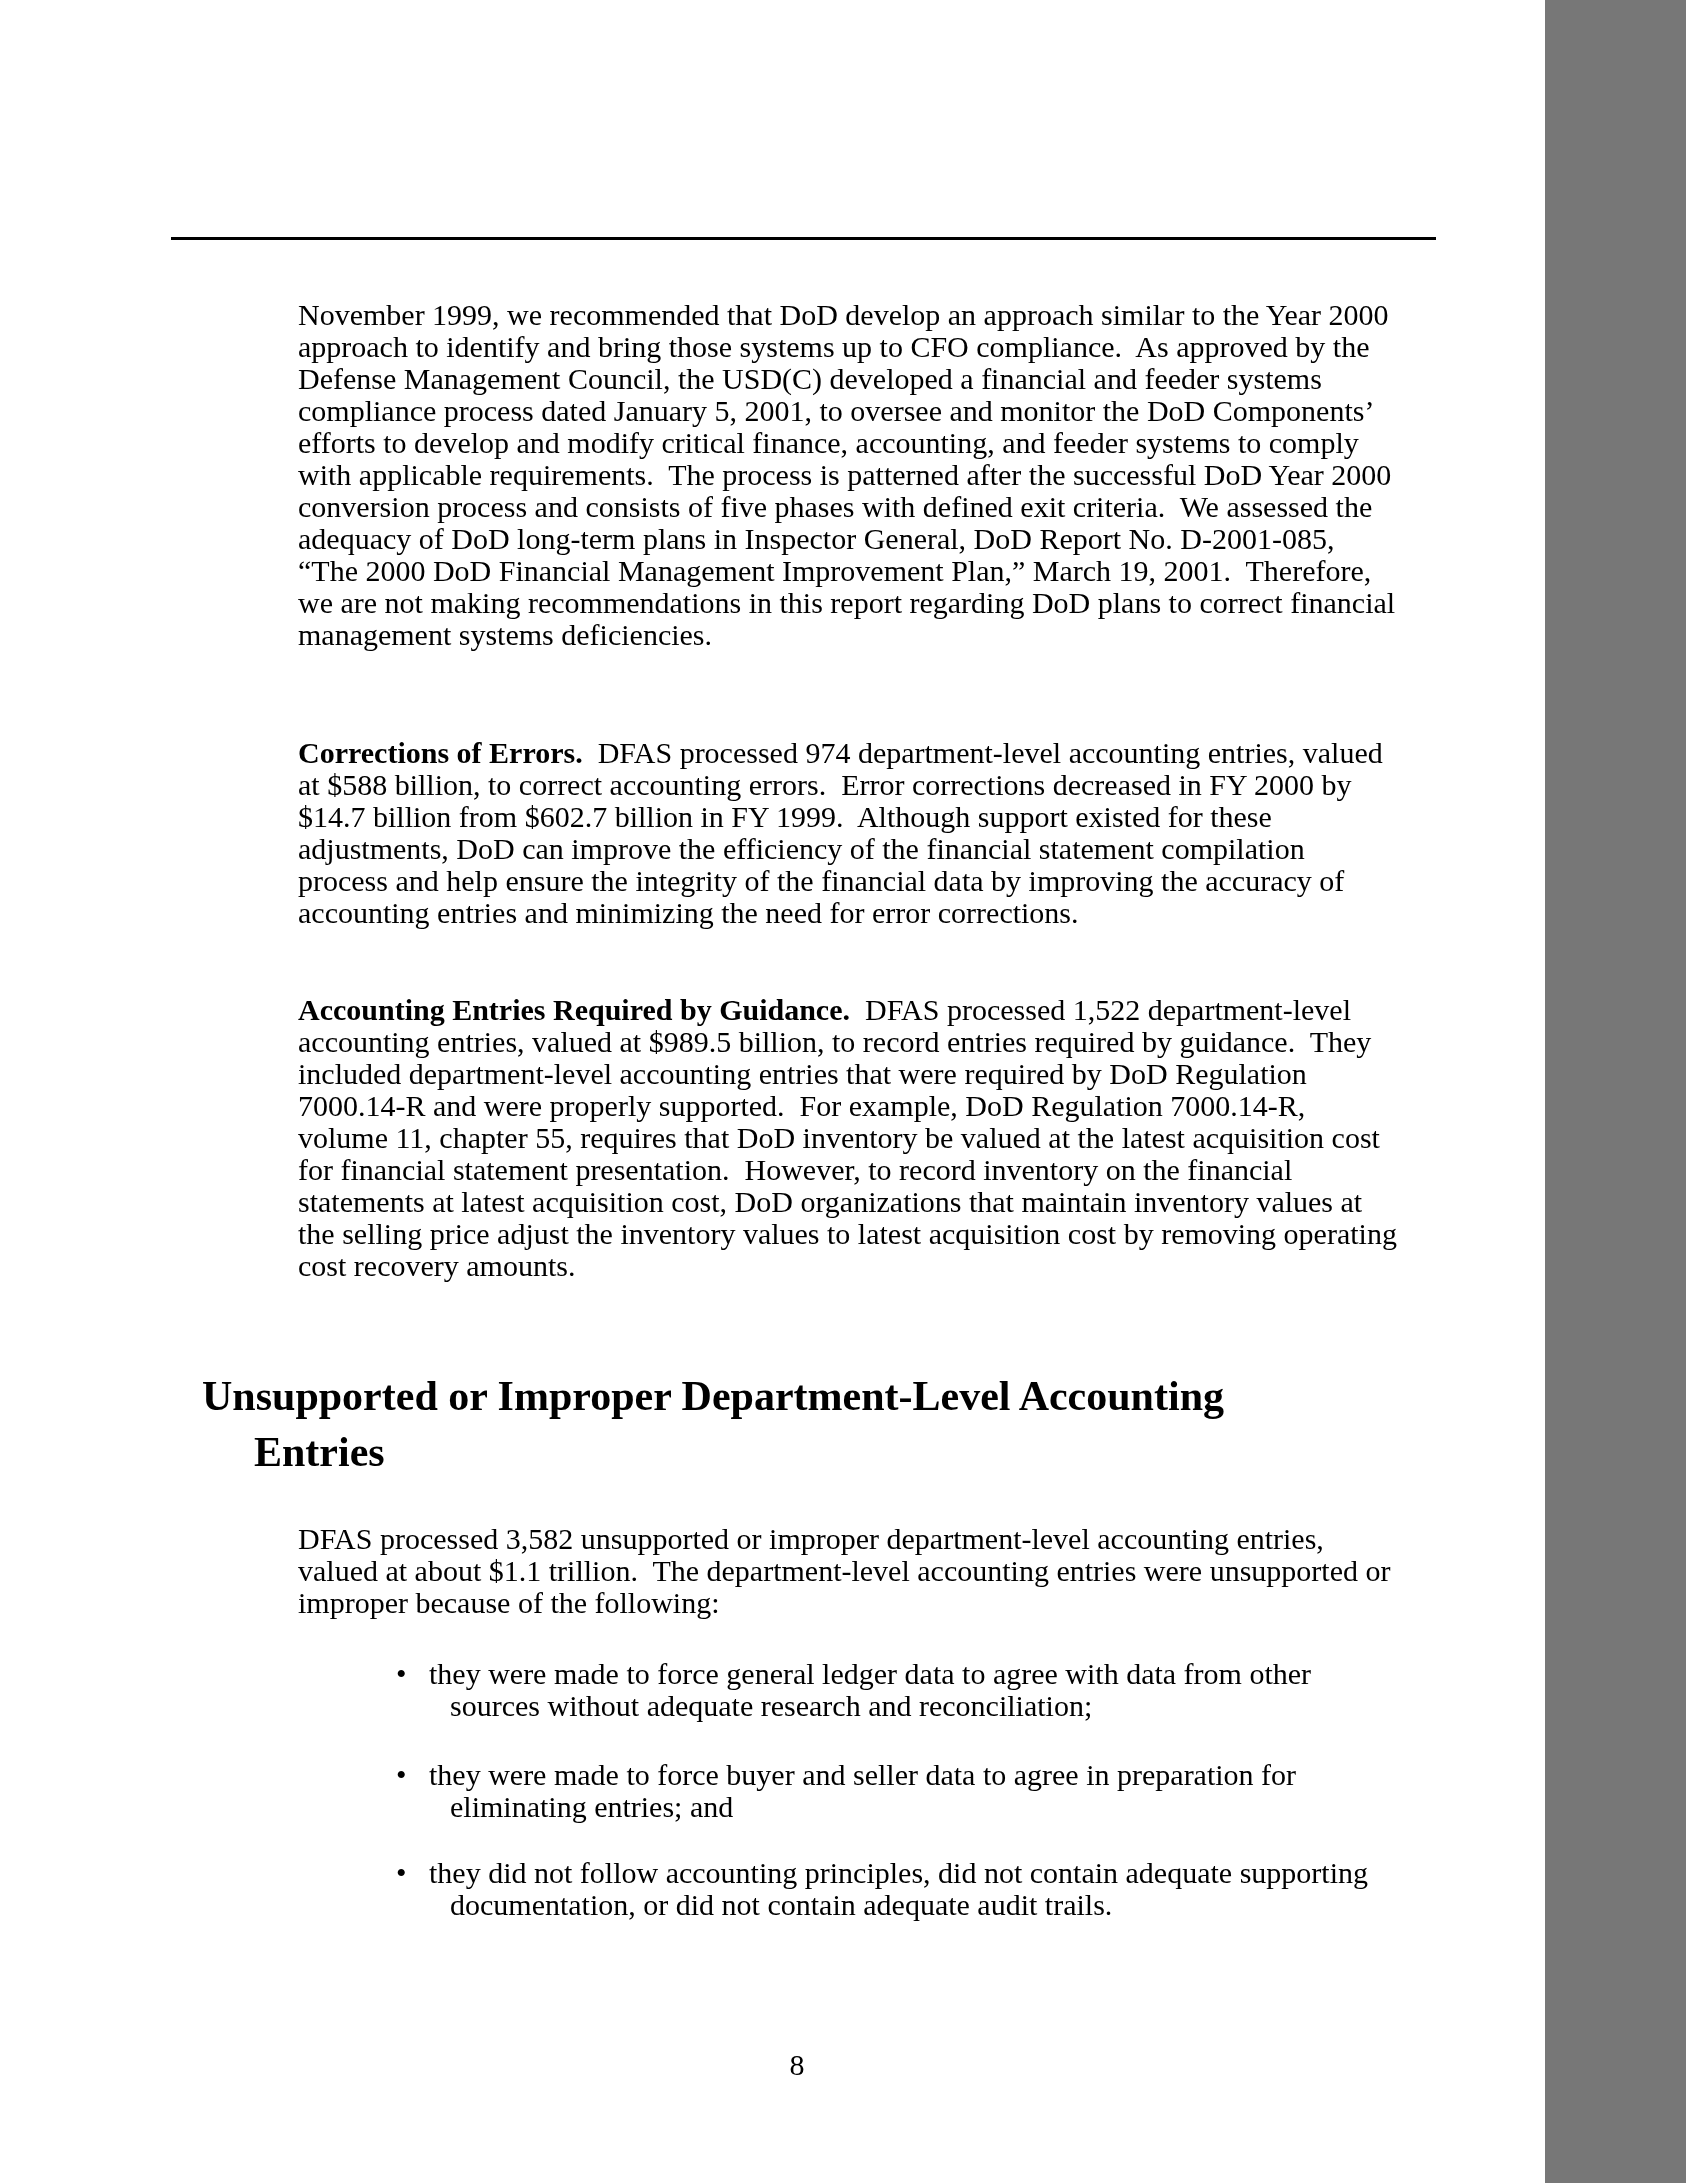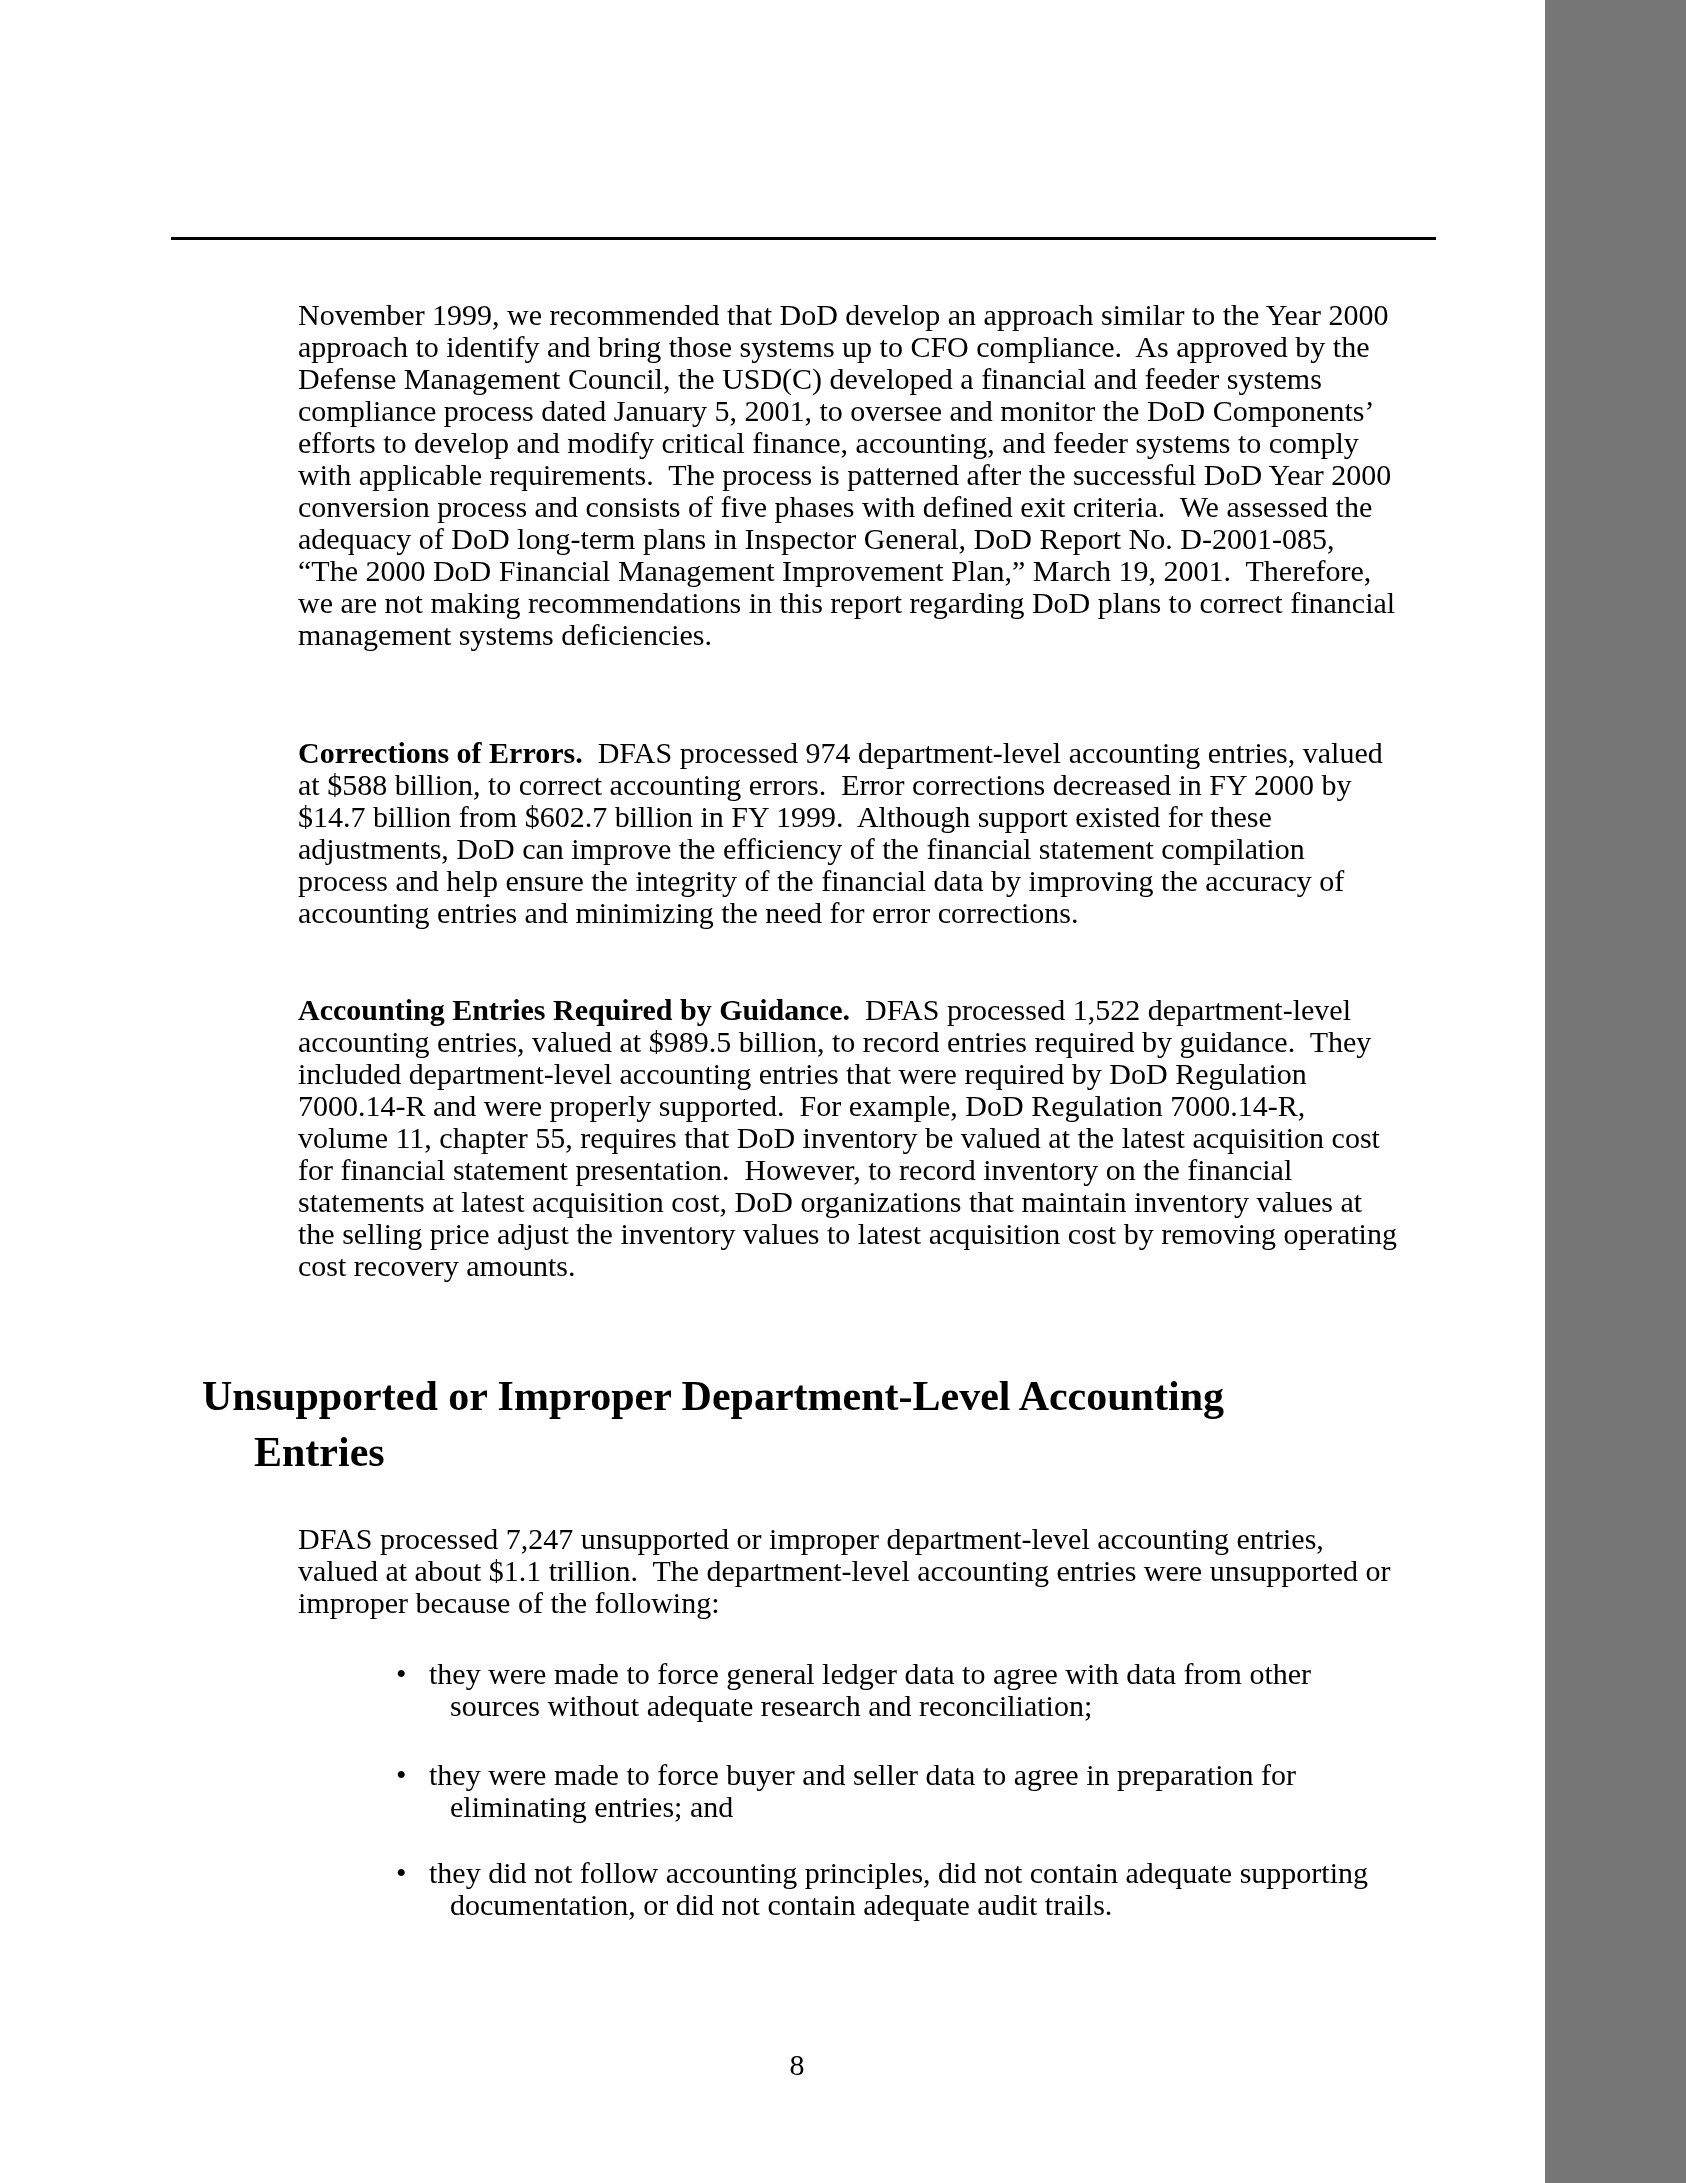--- a/index.html
+++ b/index.html
@@ -97,7 +97,7 @@
 
   <h1 class="section-heading">Unsupported or Improper Department-Level Accounting Entries</h1>
 
-  <p class="body-para para-4">DFAS processed 7,247 unsupported or improper department-level accounting entries, valued at about $1.1 trillion.  The department-level accounting entries were unsupported or improper because of the following:</p>
+  <p class="body-para para-4">DFAS processed 3,582 unsupported or improper department-level accounting entries, valued at about $1.1 trillion.  The department-level accounting entries were unsupported or improper because of the following:</p>
 
   <div class="bullet-item bullet-1"><span class="bullet-marker">•</span><span>they were made to force general ledger data to agree with data from other sources without adequate research and reconciliation;</span></div>
 

